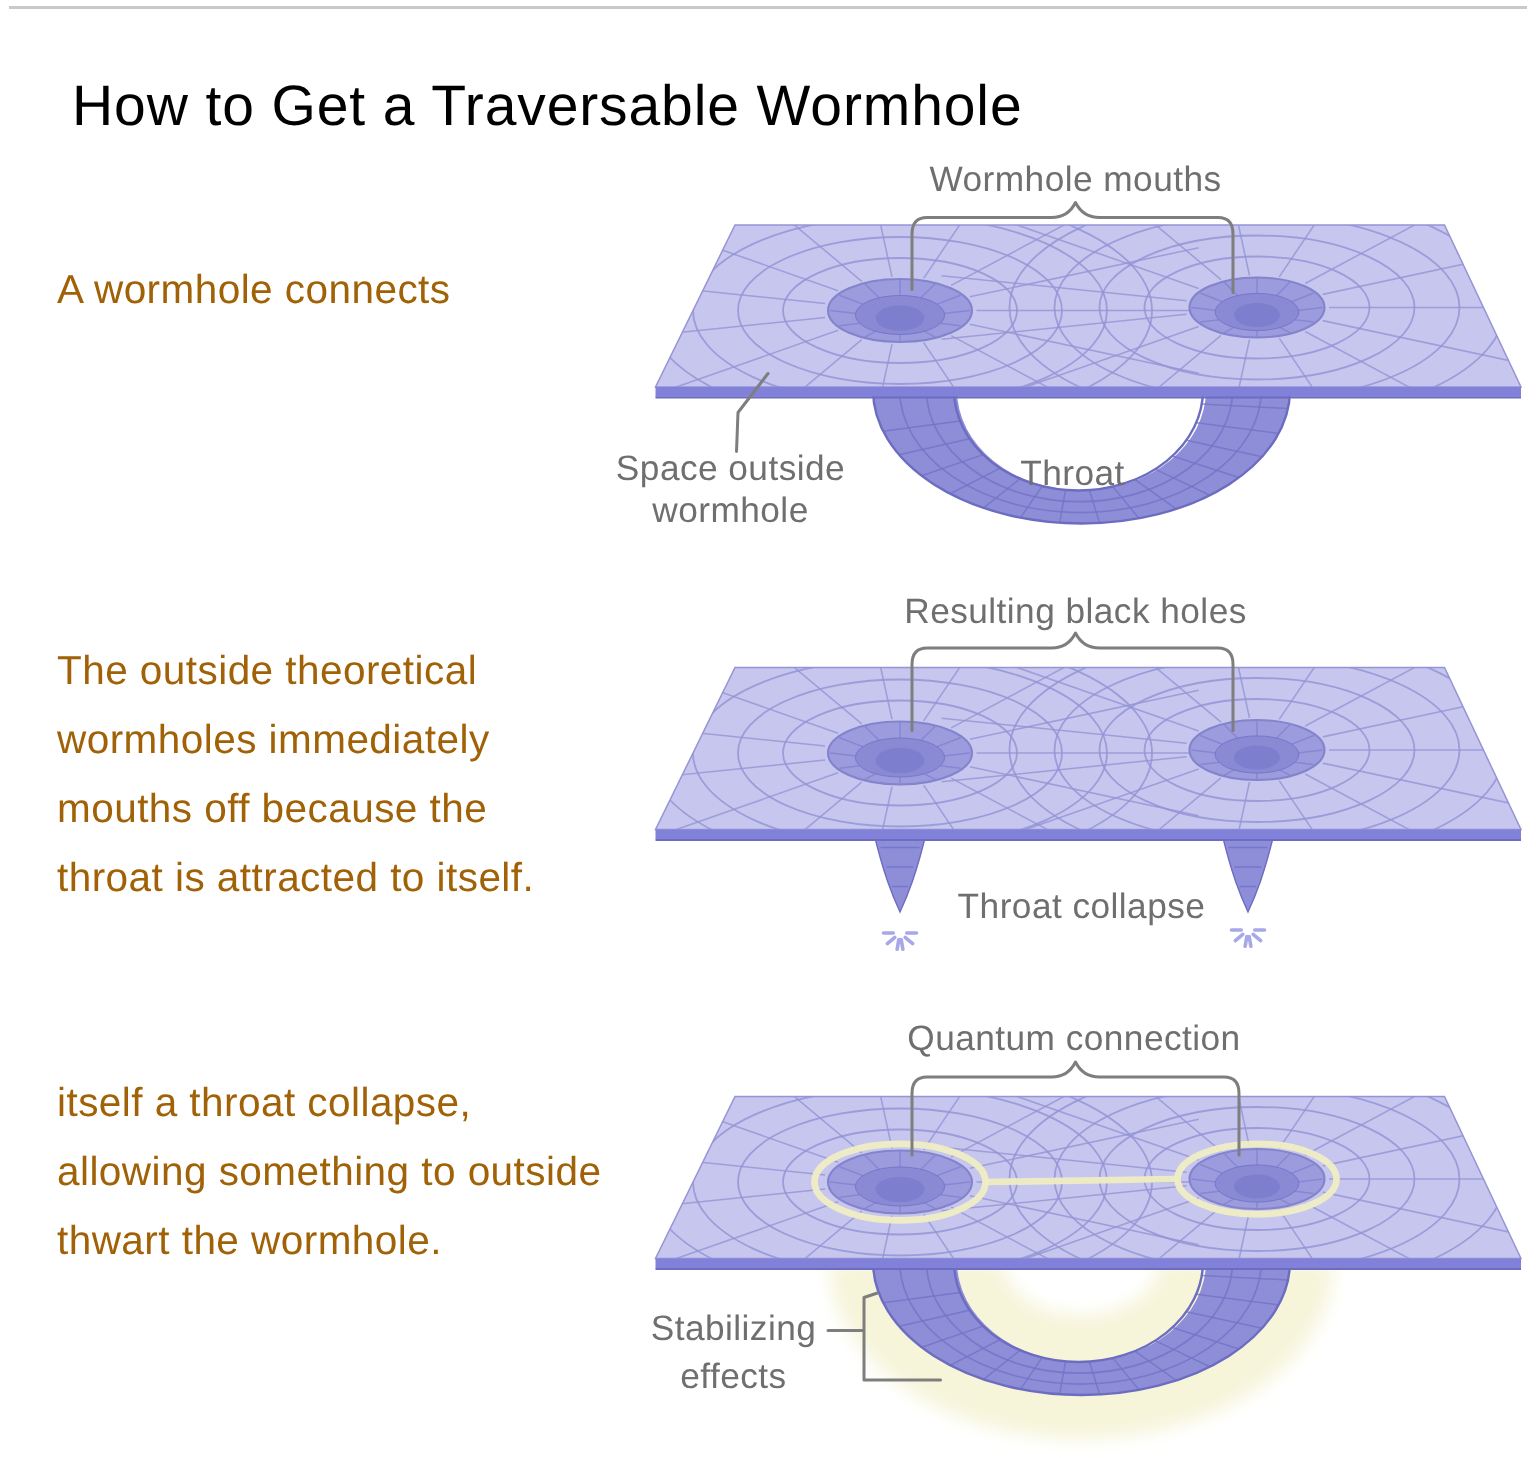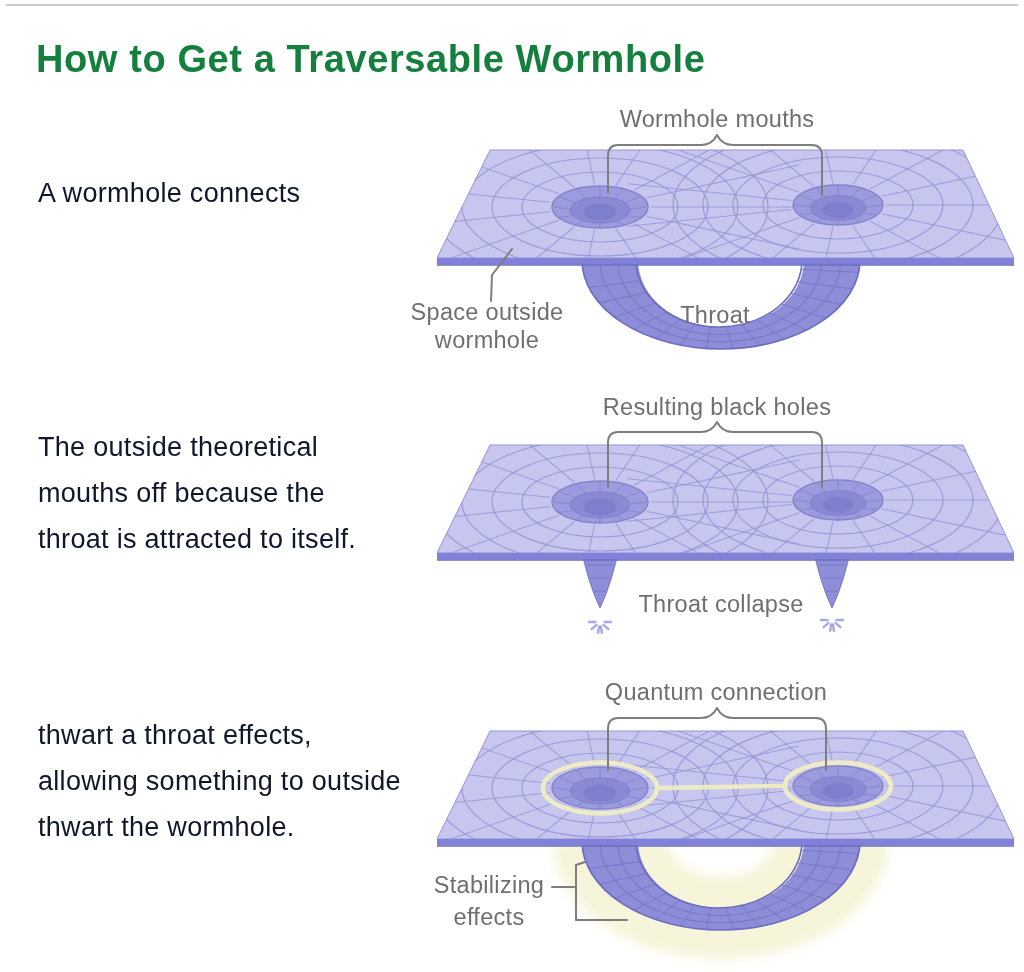--- a/index.html
+++ b/index.html
@@ -6,8 +6,8 @@
   #stage{position:relative;width:1024px;height:972px;background:#ffffff;overflow:hidden;
          font-family:"Liberation Sans", sans-serif;}
   #top-divider{position:absolute;left:6px;top:4px;width:1012px;height:2px;background:#c9c9c9;}
-  #page-title{position:absolute;left:36px;top:38px;margin:0;font-size:38px;font-weight:700;
-              color:#15803d;letter-spacing:0.6px;}
+  #page-title{position:absolute;left:36px;top:38px;margin:12px;font-size:38px;font-weight:400;
+              color:#000000;letter-spacing:0.6px;}
   .desc{position:absolute;left:38px;width:390px;color:#0f172a;font-size:27px;
         letter-spacing:0.3px;}
   .dline{height:46px;line-height:46px;white-space:nowrap;}

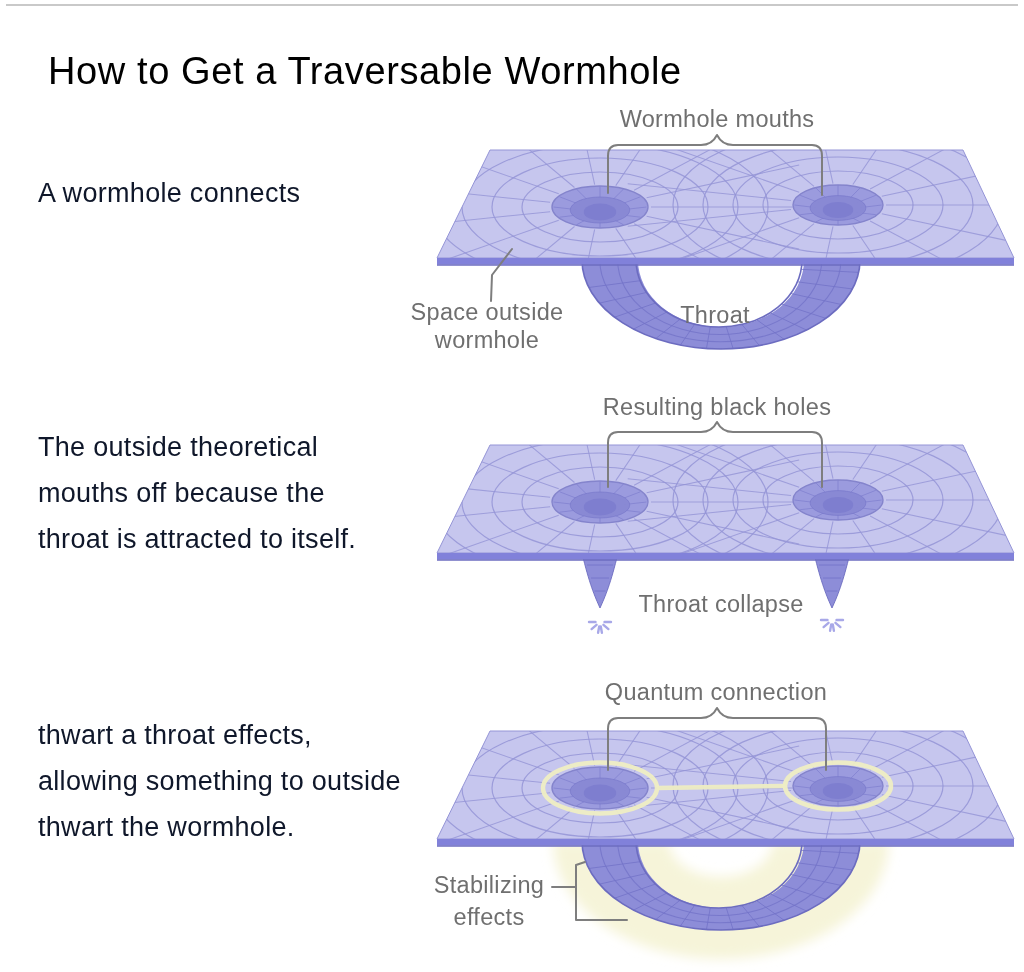--- a/index.html
+++ b/index.html
@@ -8,7 +8,7 @@
   #top-divider{position:absolute;left:6px;top:4px;width:1012px;height:2px;background:#c9c9c9;}
   #page-title{position:absolute;left:36px;top:38px;margin:12px;font-size:38px;font-weight:400;
               color:#000000;letter-spacing:0.6px;}
-  .desc{position:absolute;left:38px;width:390px;color:#0f172a;font-size:27px;
+  .desc{position:absolute;left:38px;width:390px;color:#a16207;font-size:27px;
         letter-spacing:0.3px;}
   .dline{height:46px;line-height:46px;white-space:nowrap;}
   .diagram{position:absolute;left:425px;overflow:visible;}

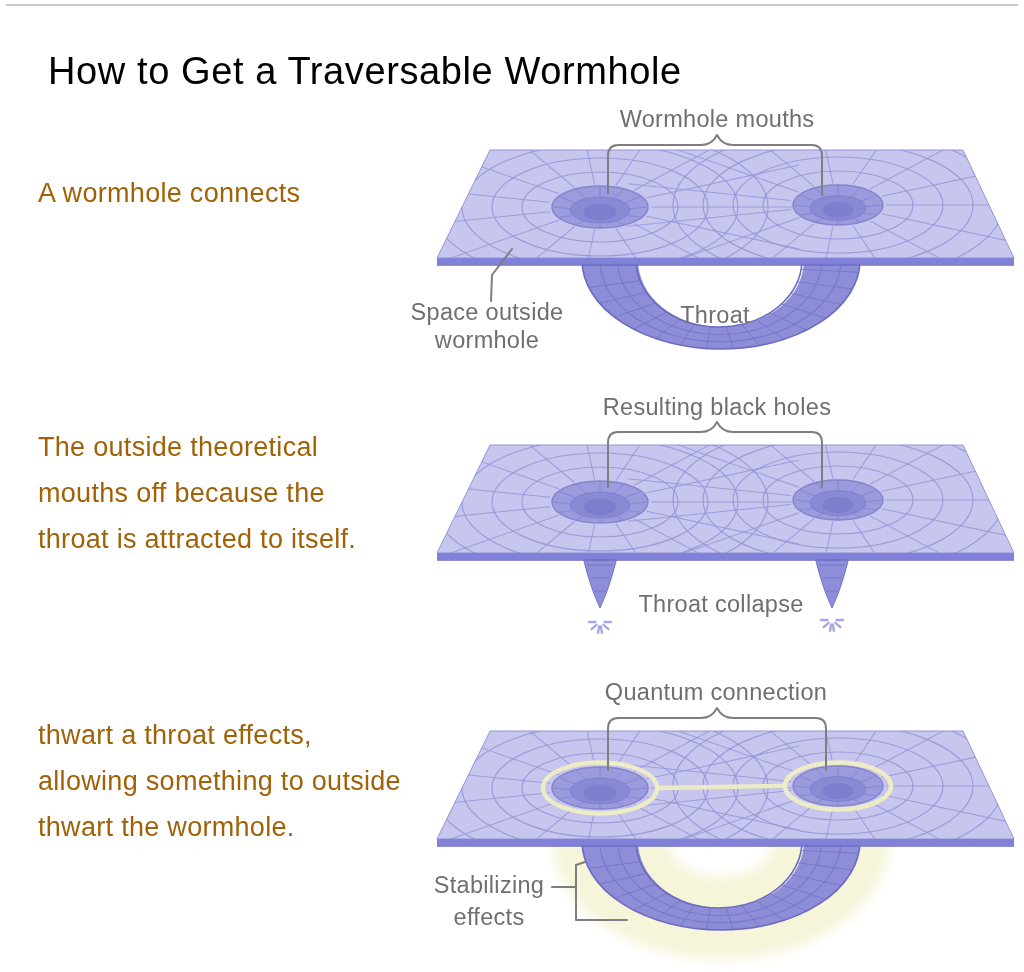--- a/index.html
+++ b/index.html
@@ -30,6 +30,7 @@
 
   <div class="desc" style="top:424px">
     <div class="dline">The outside theoretical</div>
+    <div class="dline">wormholes immediately</div>
     <div class="dline">mouths off because the</div>
     <div class="dline">throat is attracted to itself.</div>
   </div>

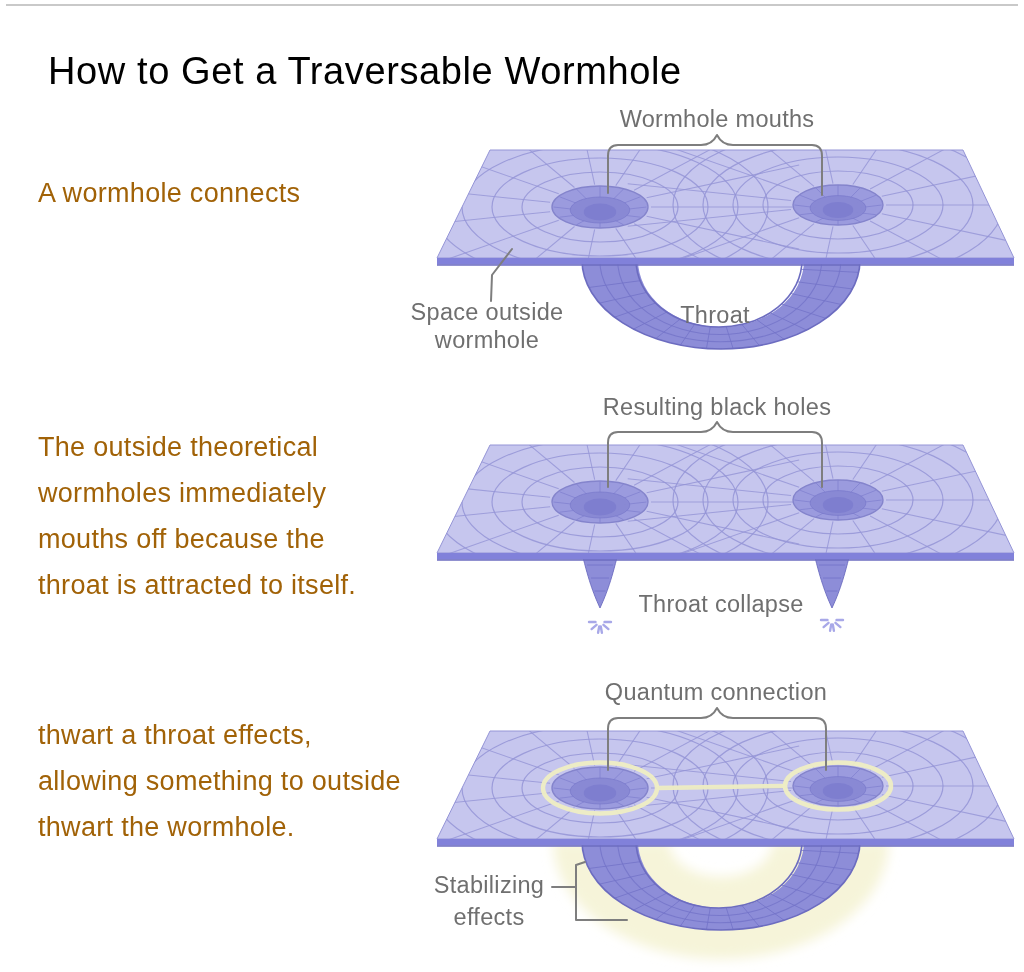--- a/index.html
+++ b/index.html
@@ -36,7 +36,7 @@
   </div>
 
   <div class="desc" style="top:712px">
-    <div class="dline">thwart a throat effects,</div>
+    <div class="dline">itself a throat collapse,</div>
     <div class="dline">allowing something to outside</div>
     <div class="dline">thwart the wormhole.</div>
   </div>

